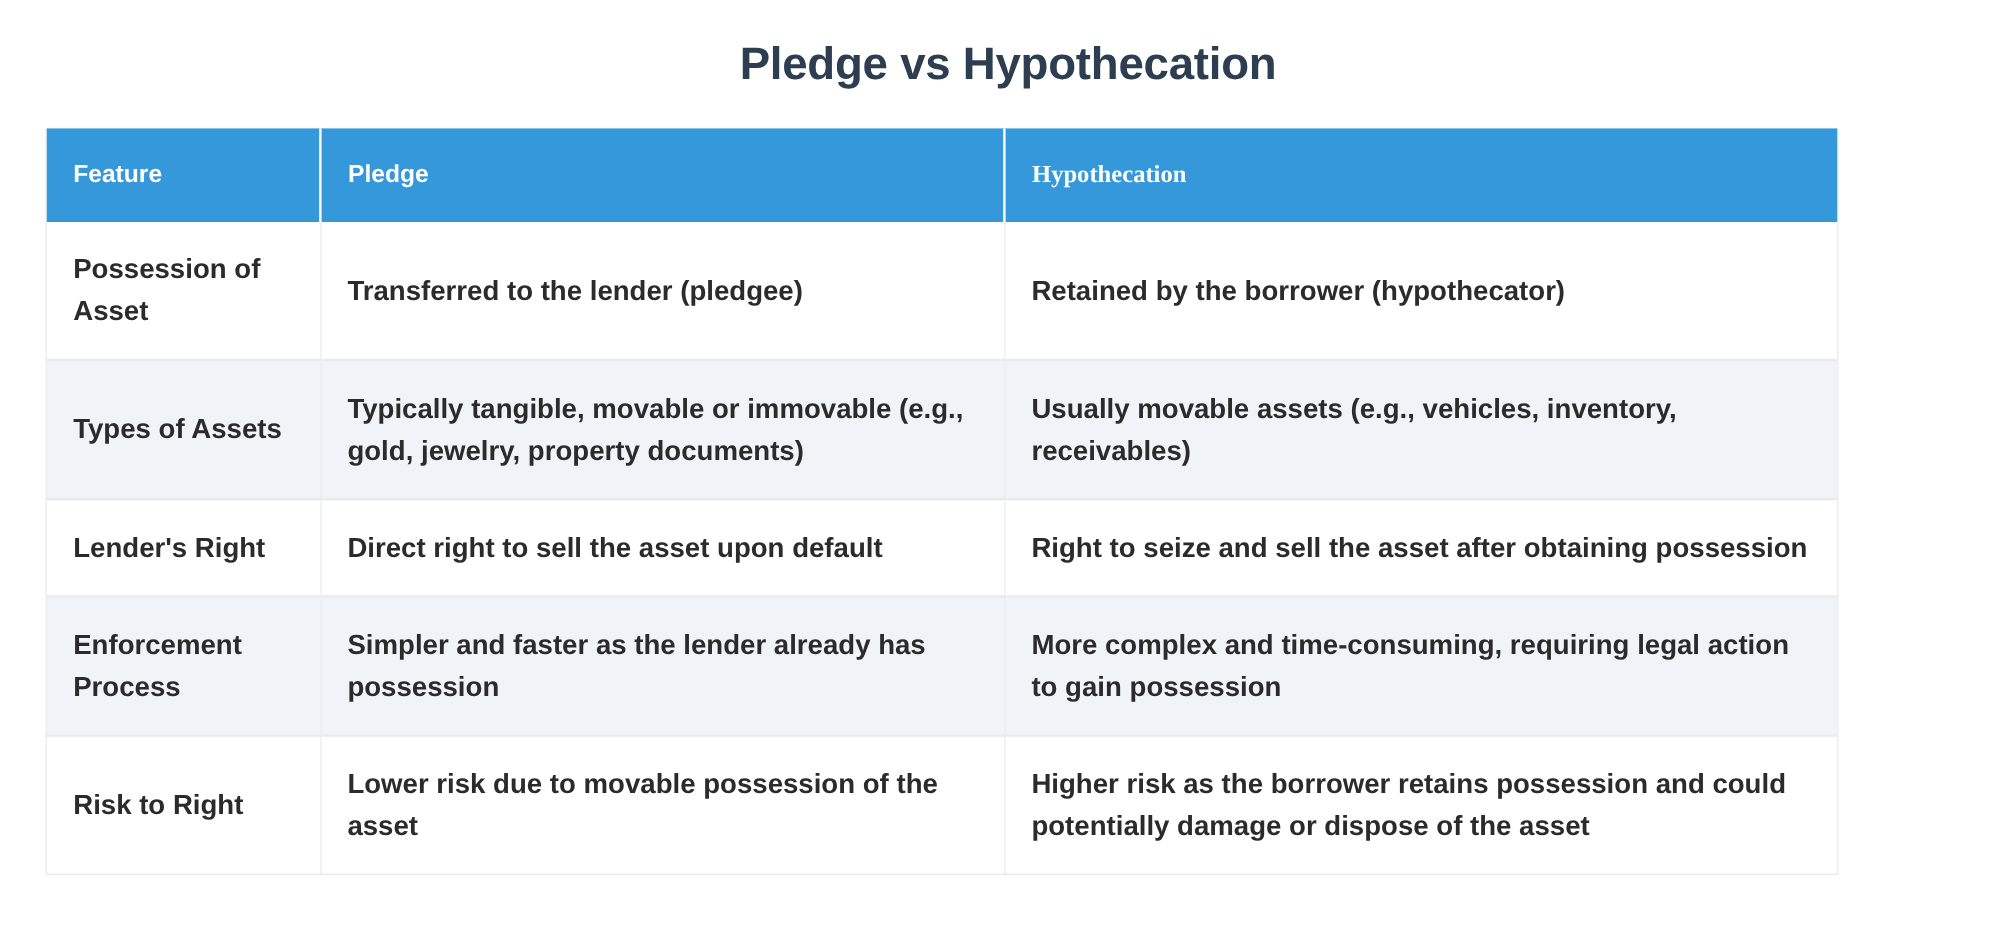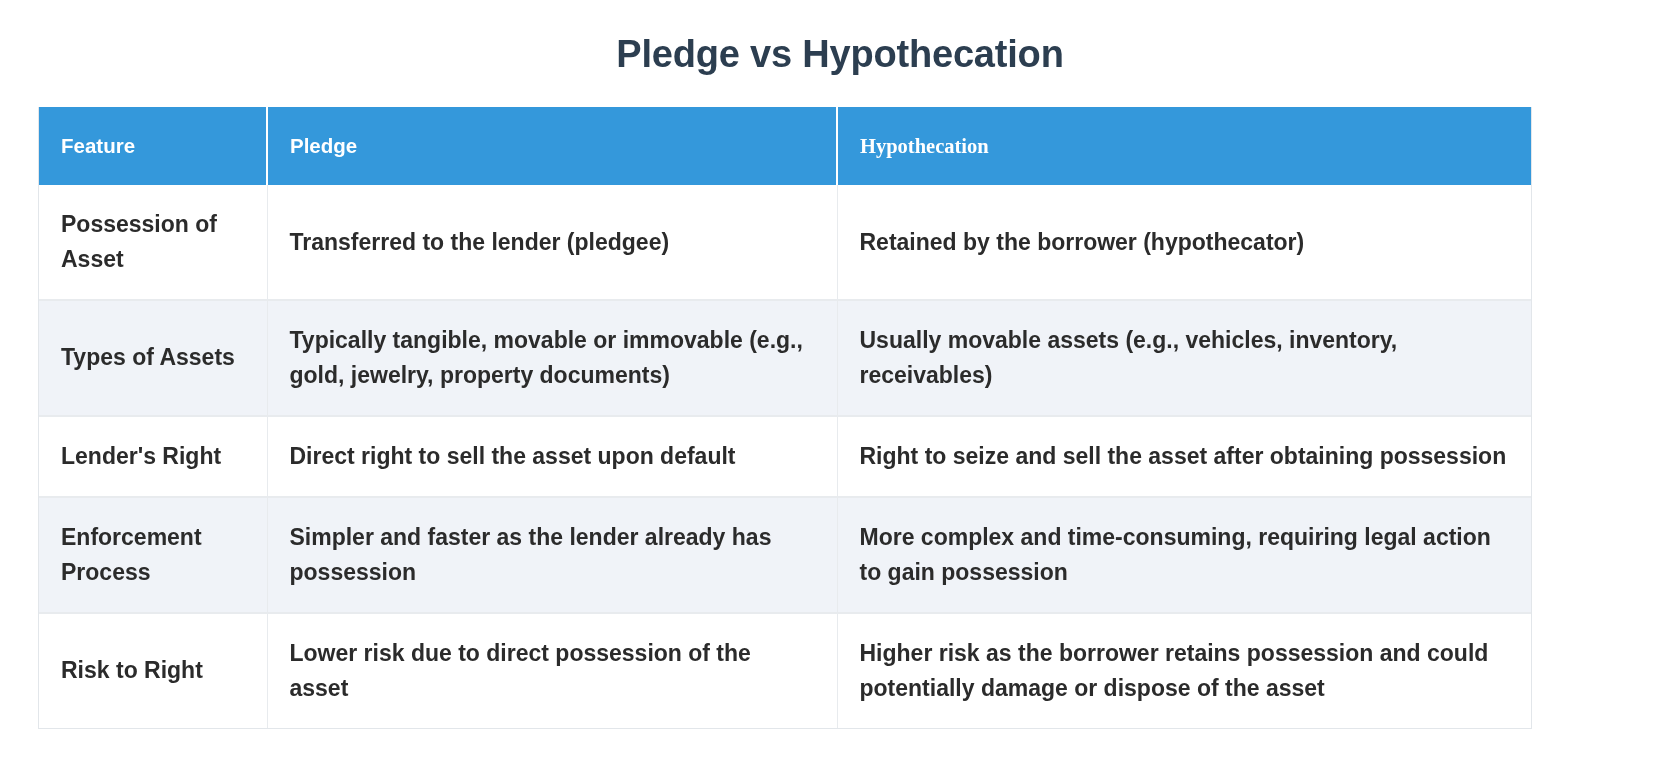--- a/index.html
+++ b/index.html
@@ -150,7 +150,7 @@
 
         <tr>
           <td class="feature-cell">Risk to Right</td>
-          <td>Lower risk due to direct possession of the asset</td>
+          <td>Lower risk due to movable possession of the asset</td>
           <td>Higher risk as the borrower retains possession and could potentially damage or dispose of the asset</td>
         </tr>
 

